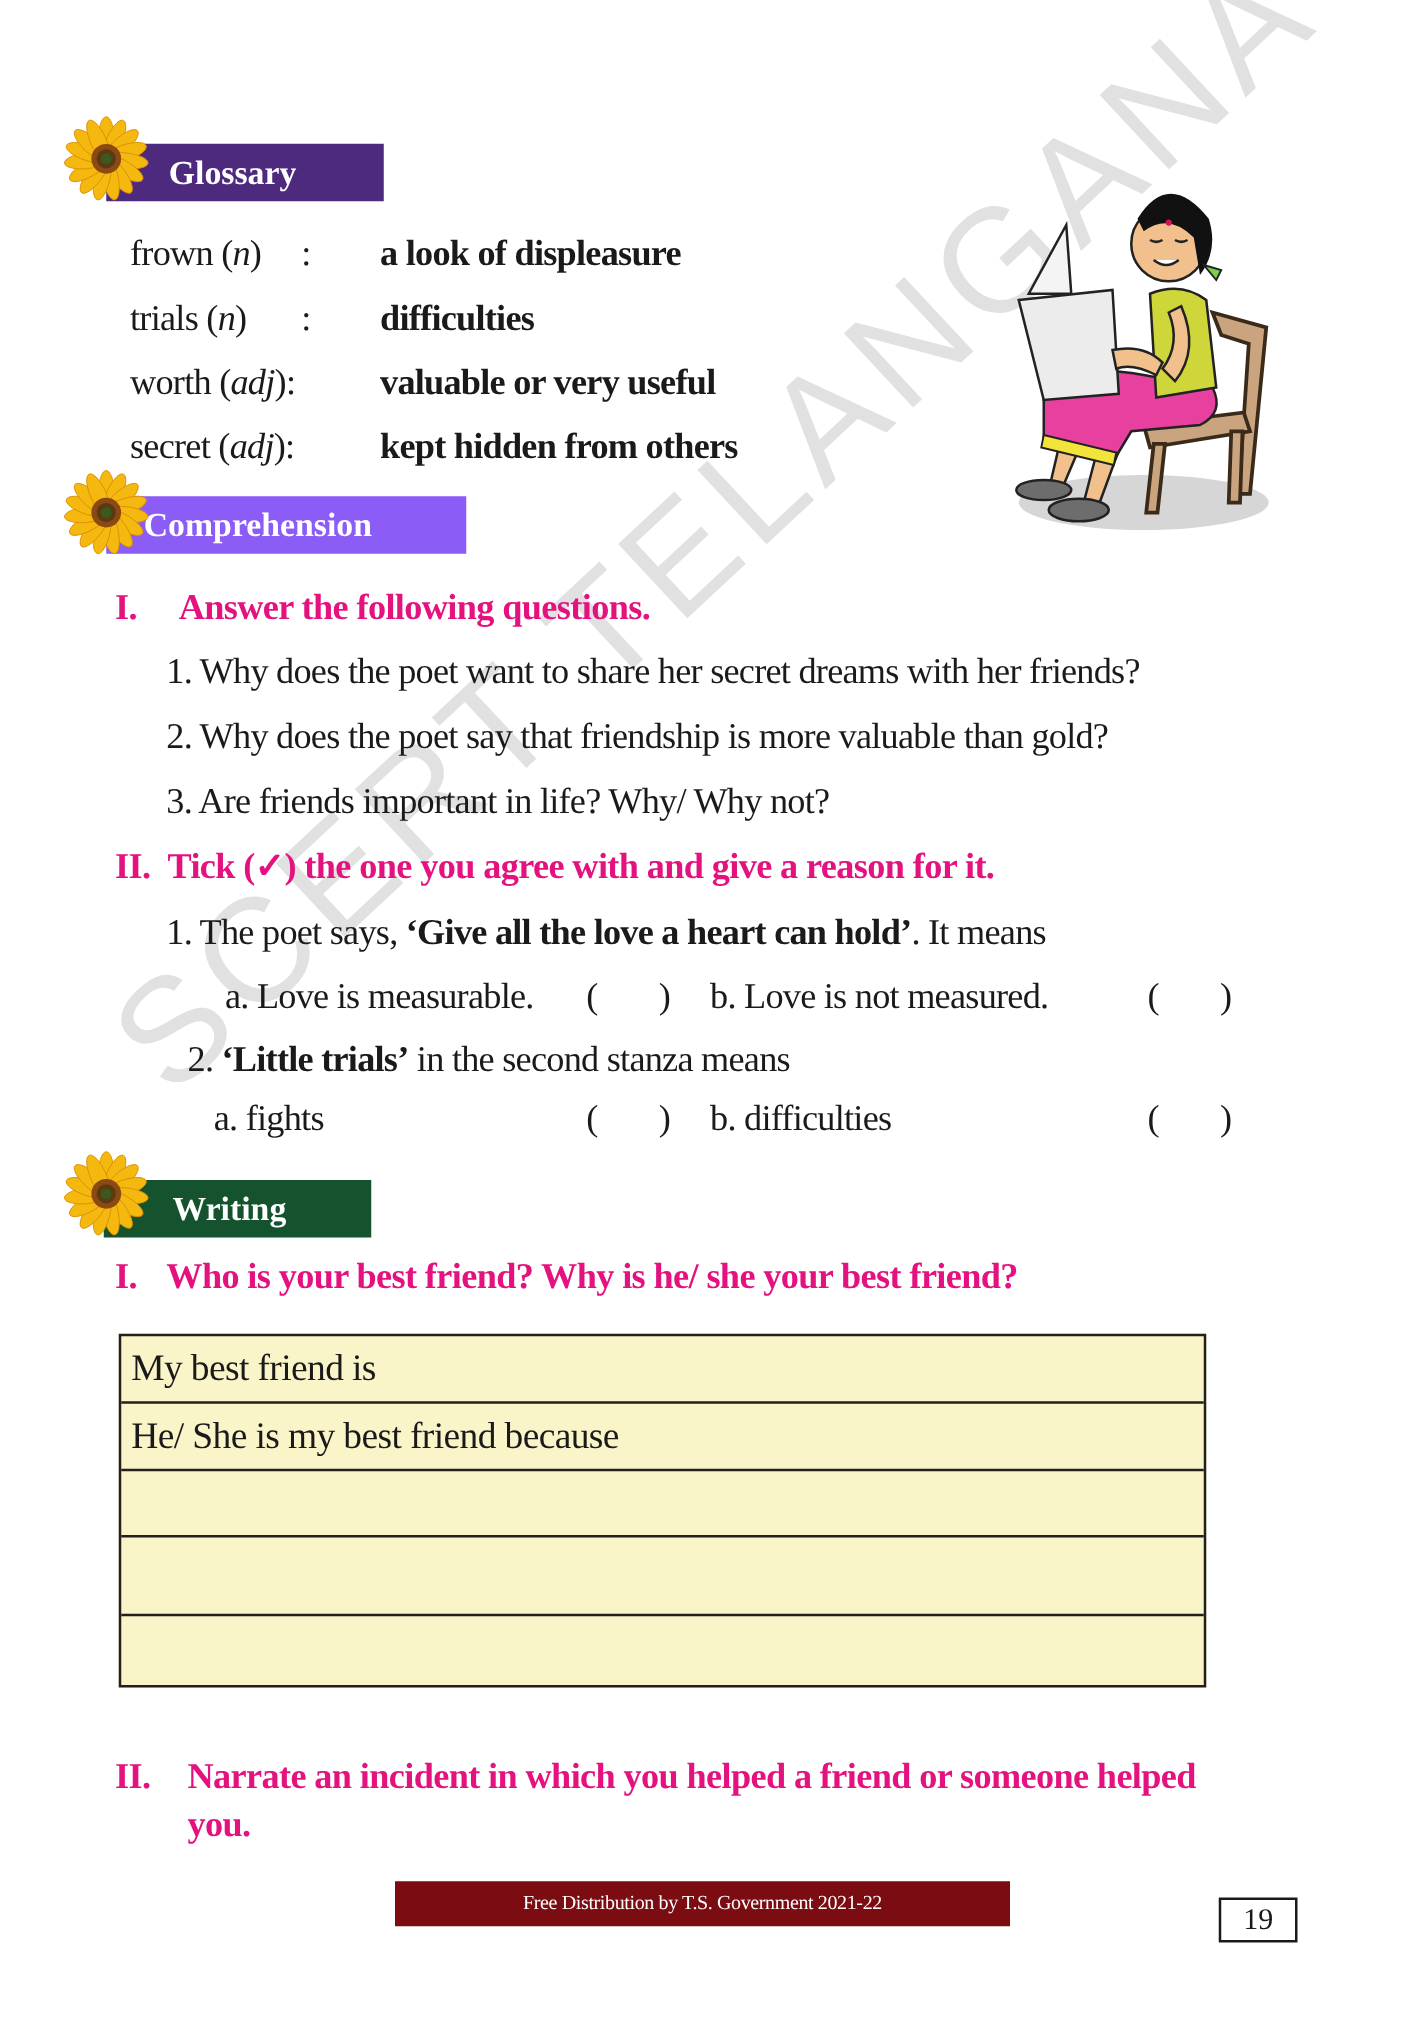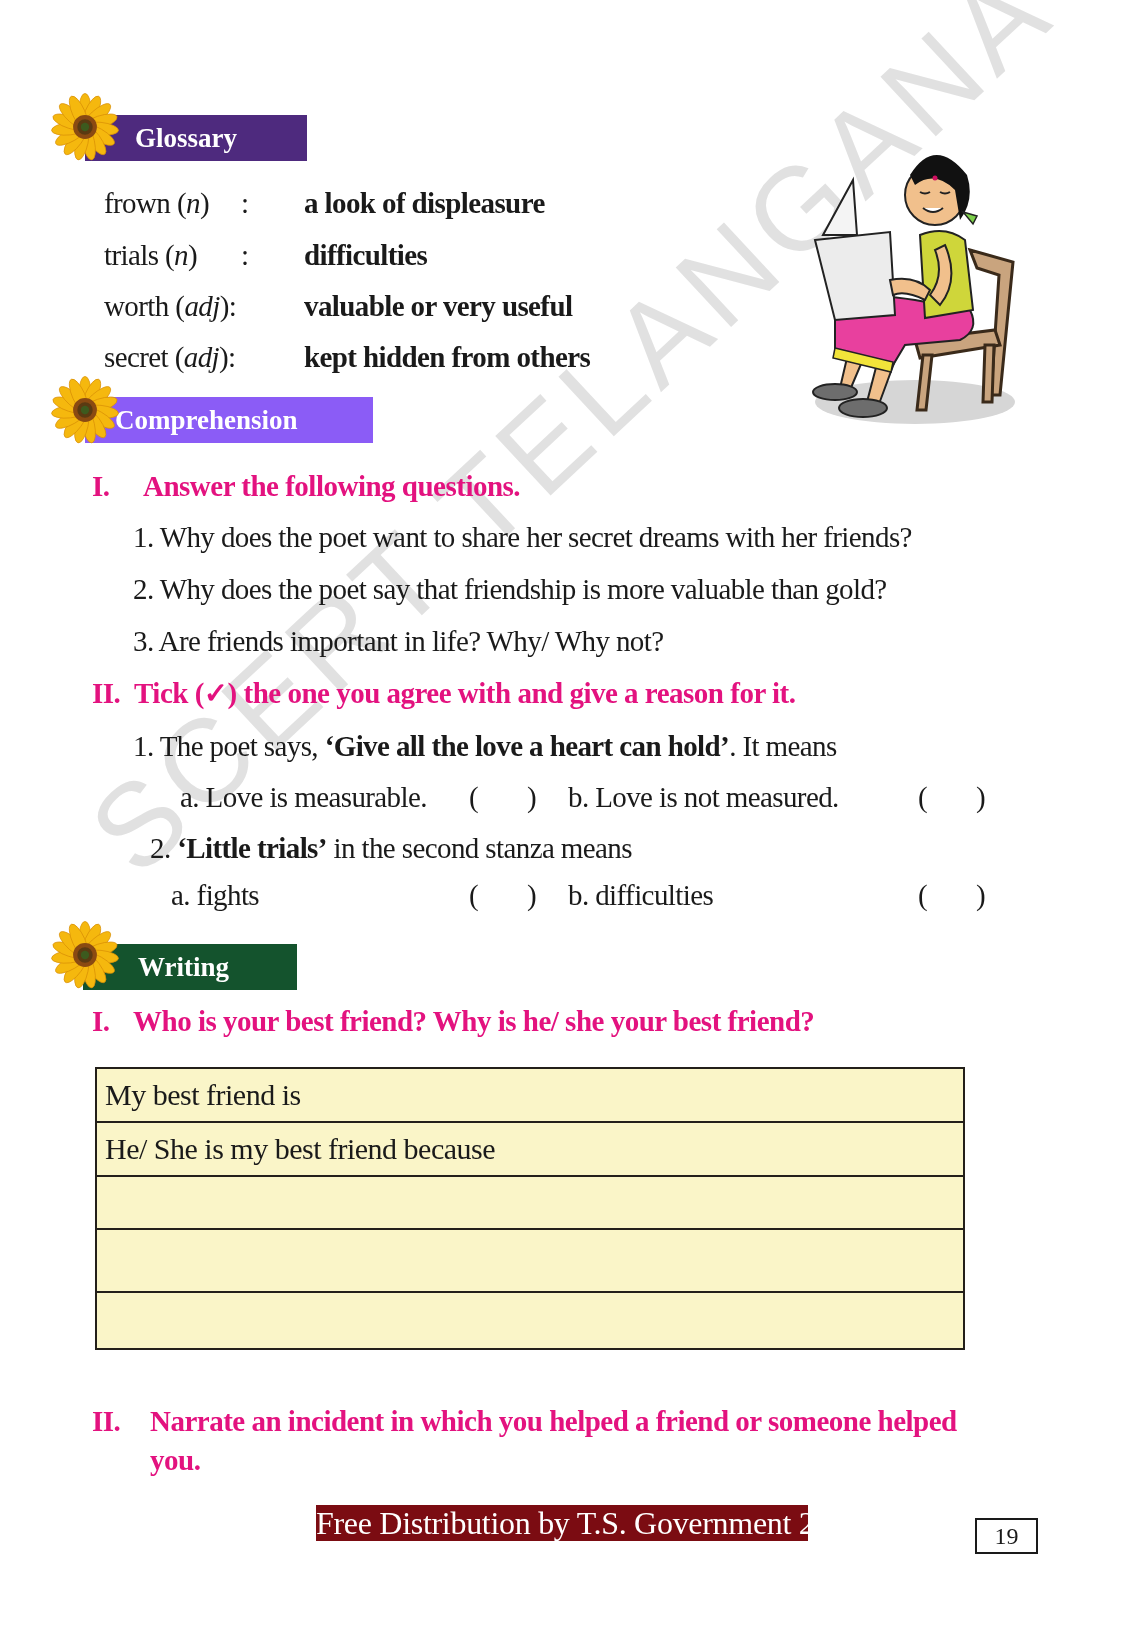--- a/index.html
+++ b/index.html
@@ -36,7 +36,7 @@
   
   .footer-band {
     position: absolute; left: 316px; top: 1505px; width: 492px; height: 36px;
-    background: #7b0c12; color: #ffffff; font-size: 32px; line-height: 36px;
+    background: #7b0c12; color: #ffffff; font-size: 16px; line-height: 36px;
     text-align: center; white-space: nowrap; letter-spacing: -0.3px;
   }
   .page-num {

